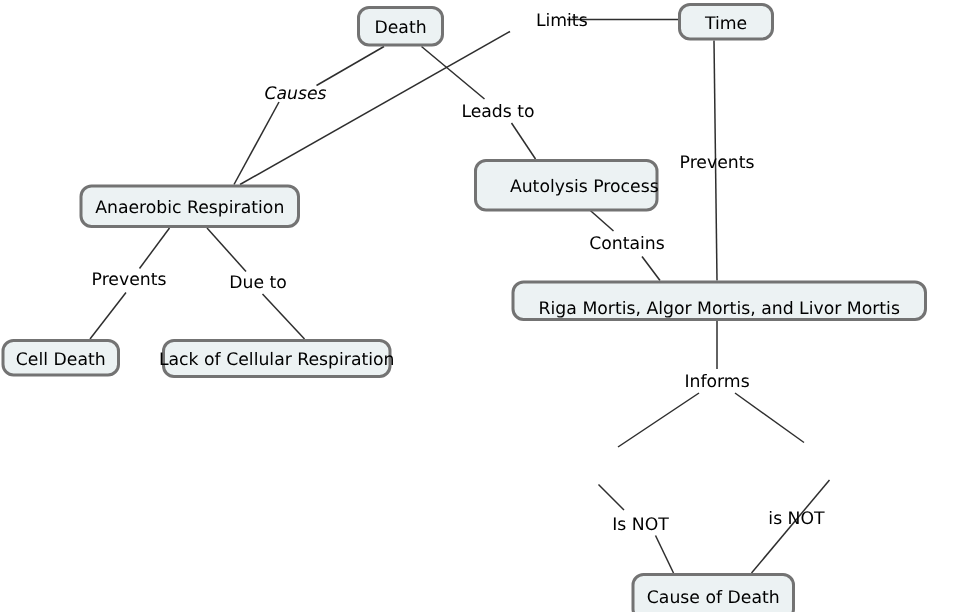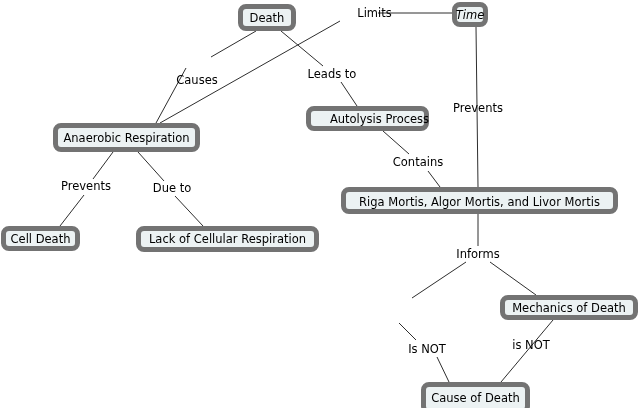--- a/index.html
+++ b/index.html
@@ -16,7 +16,7 @@
     position:absolute;
     box-sizing:border-box;
     background:#ecf2f3;
-    border:5px solid #737373;
+    border:2px solid #737373;
     border-radius:8px;
     display:flex; align-items:center; justify-content:center;
     font-size:11.5px; color:#000;

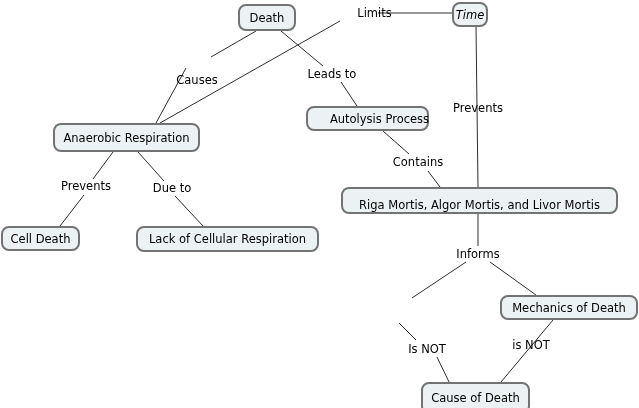--- a/index.html
+++ b/index.html
@@ -61,7 +61,7 @@
   <div class="node" style="left:238px;top:4px;width:58px;height:27px;">
       <span>Death</span>
     </div>
-  <div class="node" style="left:452px;top:2px;width:36px;height:25px;font-style:italic;">
+  <div class="node" style="left:452px;top:2px;width:64px;height:25px;">
       <span>Time</span>
     </div>
   <div class="node" style="left:53px;top:123px;width:147px;height:29px;">

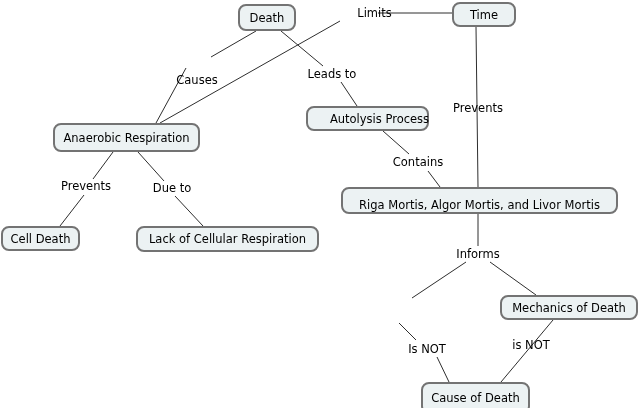--- a/index.html
+++ b/index.html
@@ -87,7 +87,7 @@
     </div>
 
   <div class="link-label" style="left:356px;top:13px;padding-left:37px;">Limits</div>
-  <div class="link-label" style="left:197px;top:80px;">Causes</div>
+  <div class="link-label" style="left:197px;top:62px;font-style:italic;">Causes</div>
   <div class="link-label" style="left:332px;top:74px;">Leads to</div>
   <div class="link-label" style="left:478px;top:108px;">Prevents</div>
   <div class="link-label" style="left:418px;top:162px;">Contains</div>

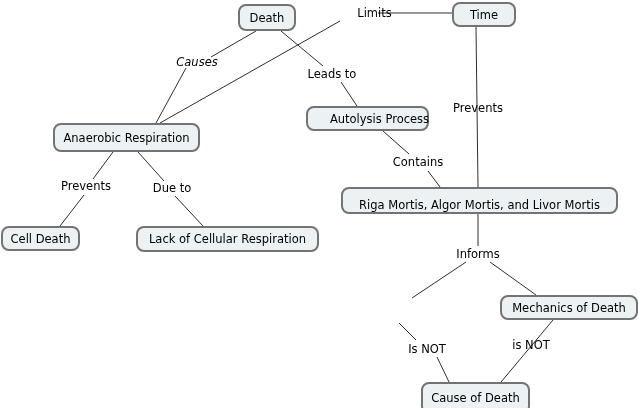--- a/index.html
+++ b/index.html
@@ -67,7 +67,7 @@
   <div class="node" style="left:53px;top:123px;width:147px;height:29px;">
       <span>Anaerobic Respiration</span>
     </div>
-  <div class="node" style="left:306px;top:106px;width:123px;height:25px;padding-left:24px;">
+  <div class="node" style="left:316px;top:106px;width:123px;height:35px;padding-left:24px;">
       <span>Autolysis Process</span>
     </div>
   <div class="node" style="left:341px;top:187px;width:277px;height:27px;align-items:flex-end;">

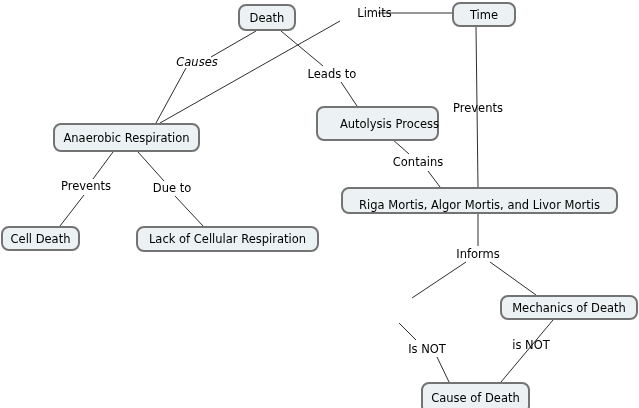--- a/index.html
+++ b/index.html
@@ -76,7 +76,7 @@
   <div class="node" style="left:1px;top:226px;width:79px;height:25px;">
       <span>Cell Death</span>
     </div>
-  <div class="node" style="left:136px;top:226px;width:183px;height:26px;text-align:center;">
+  <div class="node" style="left:108px;top:226px;width:153px;height:26px;text-align:center;">
       <span>Lack of Cellular Respiration</span>
     </div>
   <div class="node" style="left:500px;top:295px;width:138px;height:25px;">

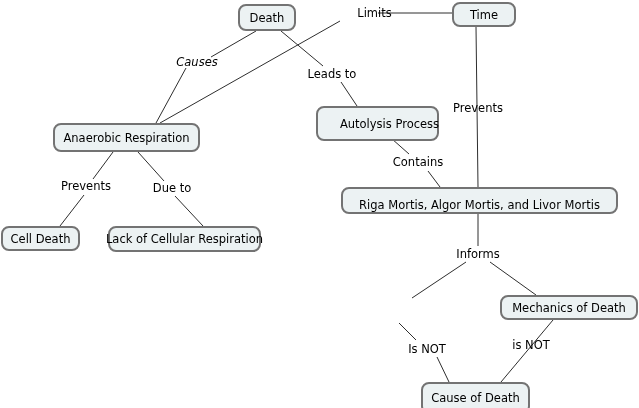--- a/index.html
+++ b/index.html
@@ -79,9 +79,6 @@
   <div class="node" style="left:108px;top:226px;width:153px;height:26px;text-align:center;">
       <span>Lack of Cellular Respiration</span>
     </div>
-  <div class="node" style="left:500px;top:295px;width:138px;height:25px;">
-      <span>Mechanics of Death</span>
-    </div>
   <div class="node" style="left:421px;top:382px;width:109px;height:32px;">
       <span>Cause of Death</span>
     </div>

